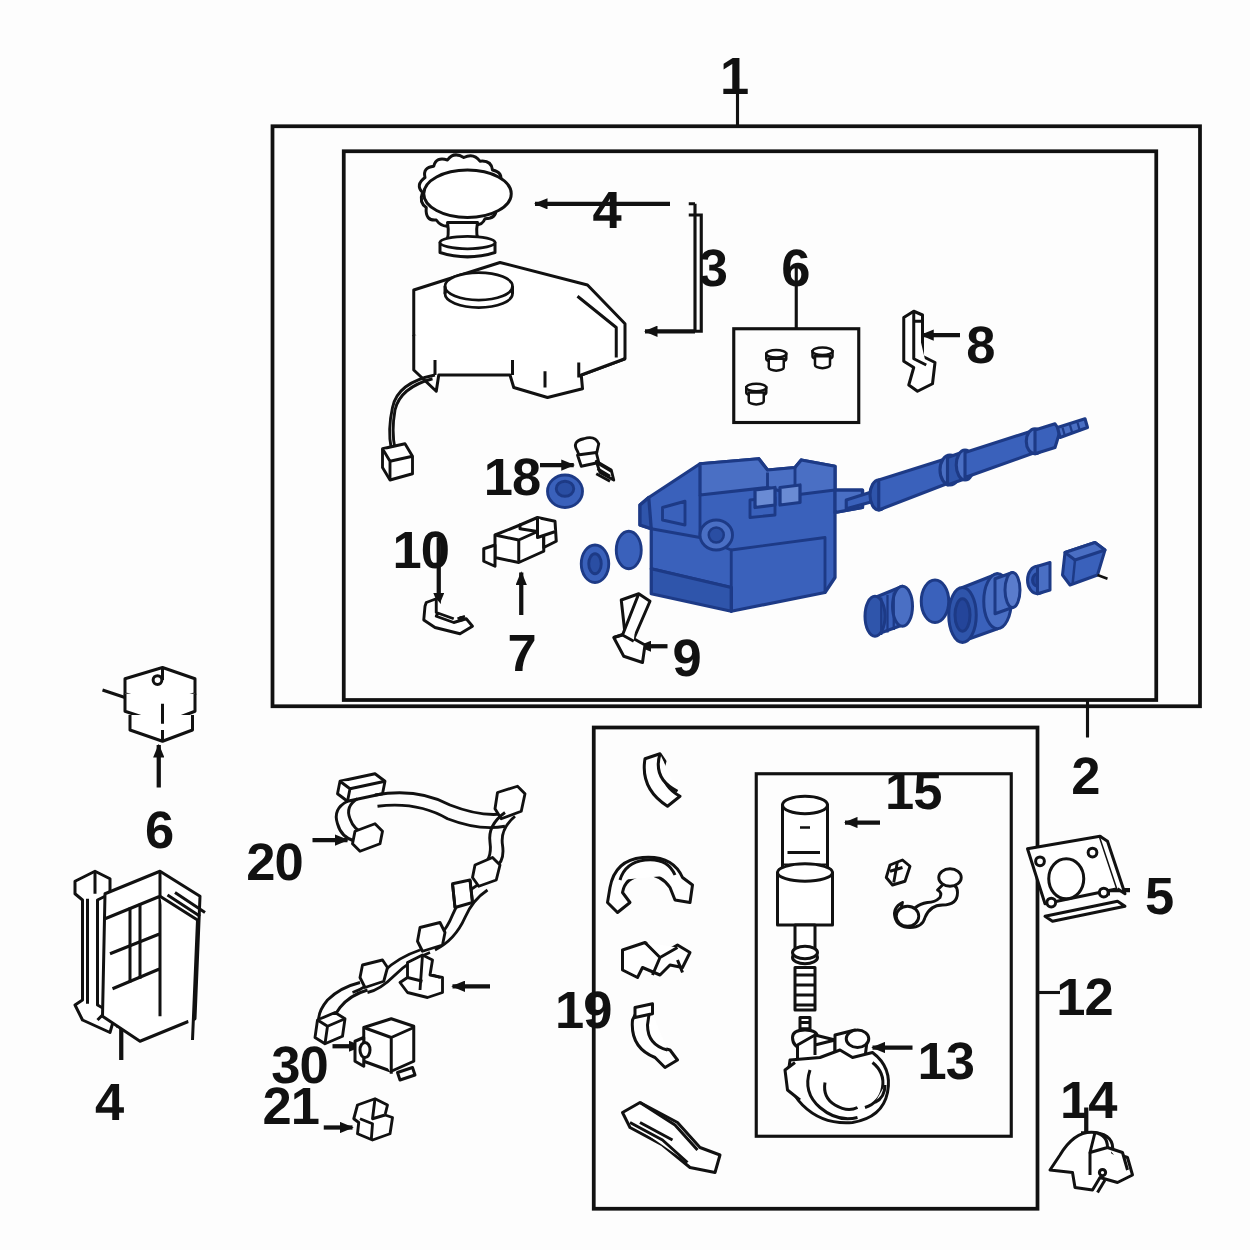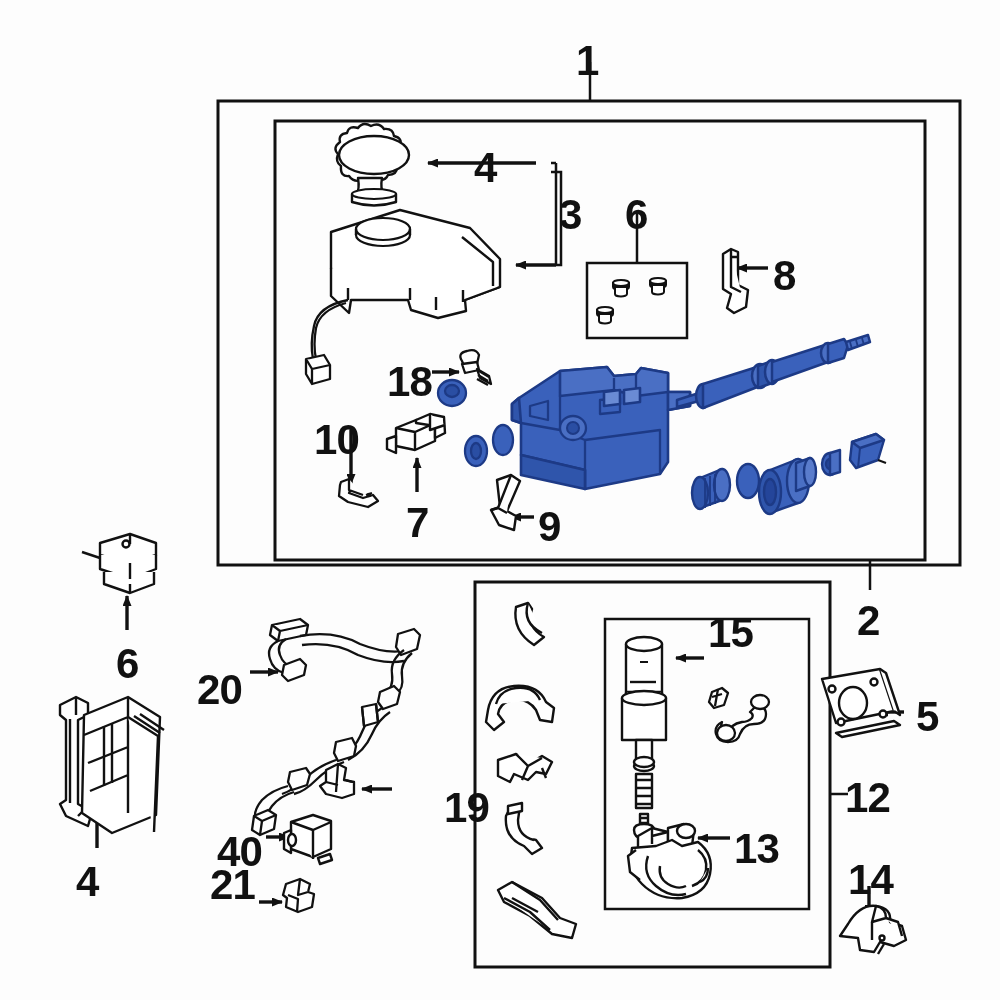--- a/index.html
+++ b/index.html
@@ -417,7 +417,7 @@
   <div class="callout cn" style="left:116px; top:643px;">6</div>
   <div class="callout cn" style="left:197px; top:669px;">20</div>
   <div class="callout cn" style="left:400px; top:787px;margin-left:44px;">19</div>
-  <div class="callout cn" style="left:217px; top:831px;">40</div>
+  <div class="callout cn" style="left:217px; top:831px;">30</div>
   <div class="callout cn" style="left:210px; top:864px;">21</div>
 
 </div>

